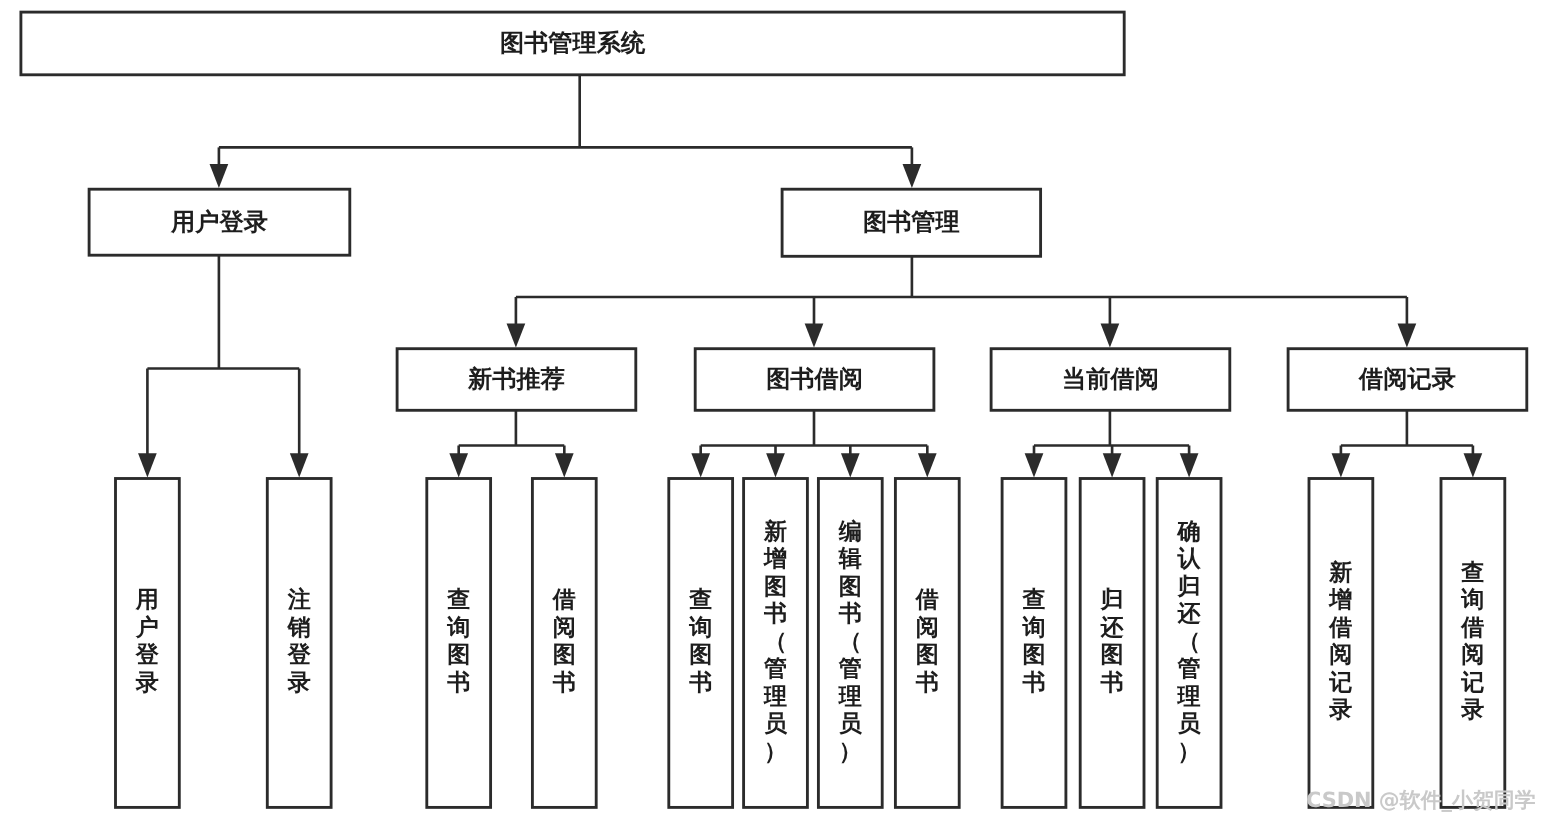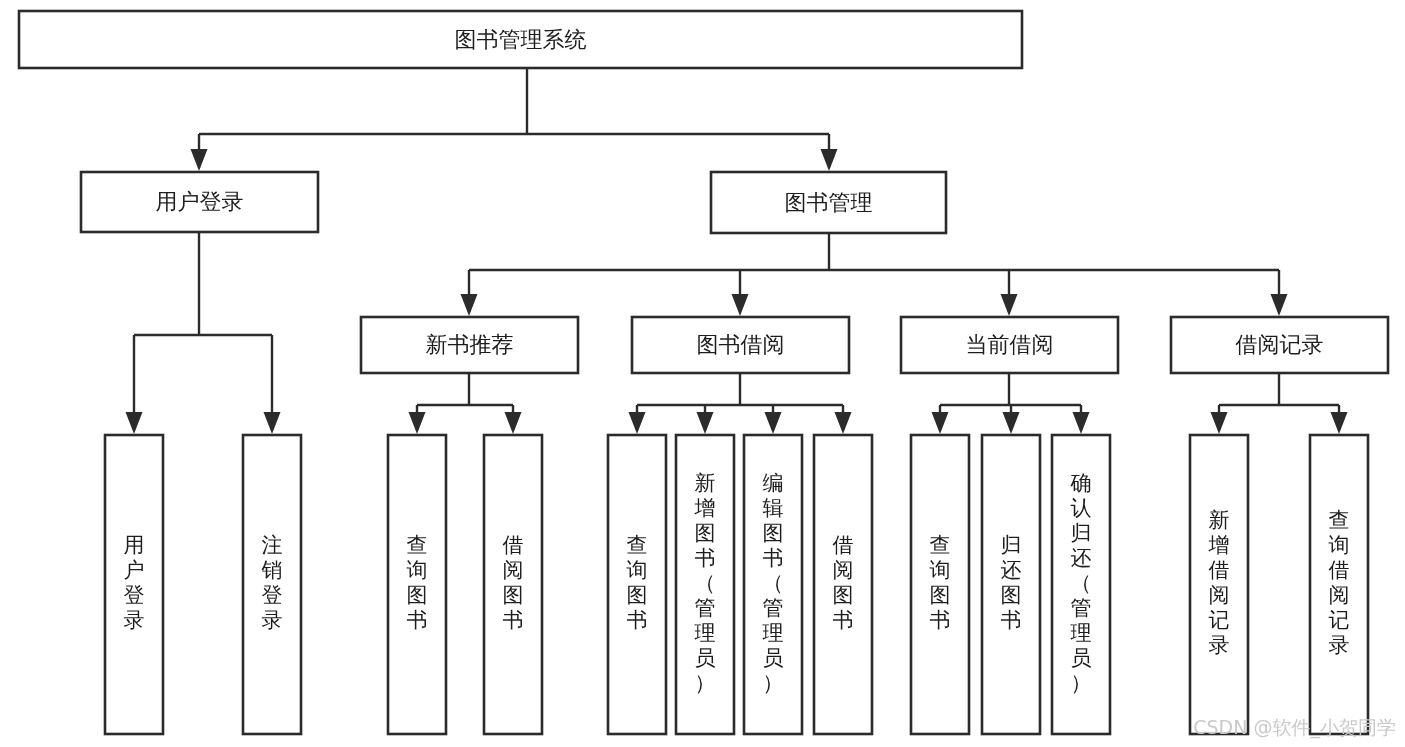--- a/index.html
+++ b/index.html
@@ -21,6 +21,7 @@
     top: 0;
     width: 1405px;
     height: 576px;
+    font-weight: bold;
   }
   svg.diagram-canvas {
     display: block;

